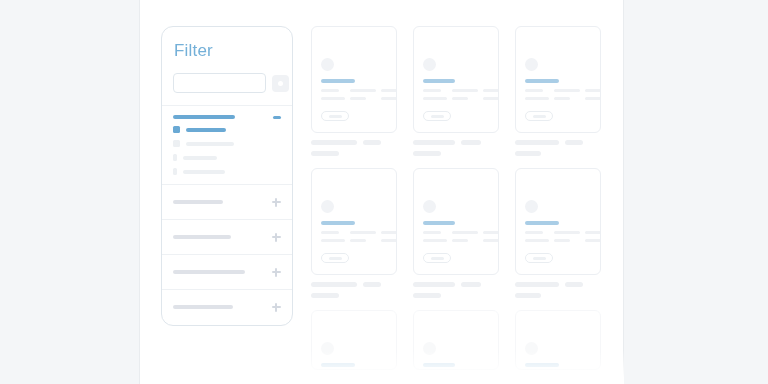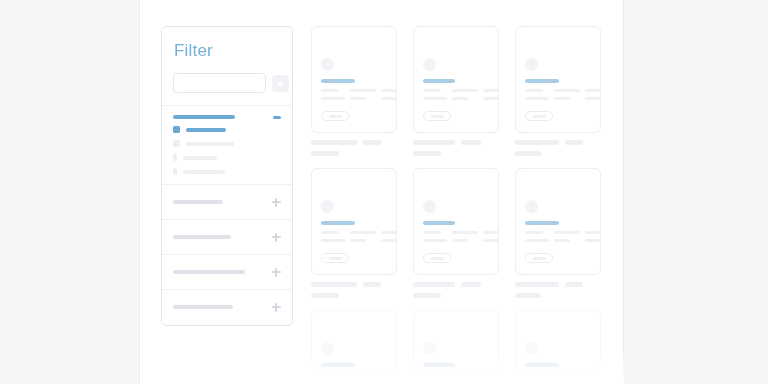--- a/index.html
+++ b/index.html
@@ -56,7 +56,7 @@
     height: 300px;
     background: #ffffff;
     border: 1px solid #dfe6ec;
-    border-radius: 5px;
+    border-radius: 12px;
     box-sizing: border-box;
     overflow: hidden;
   }

